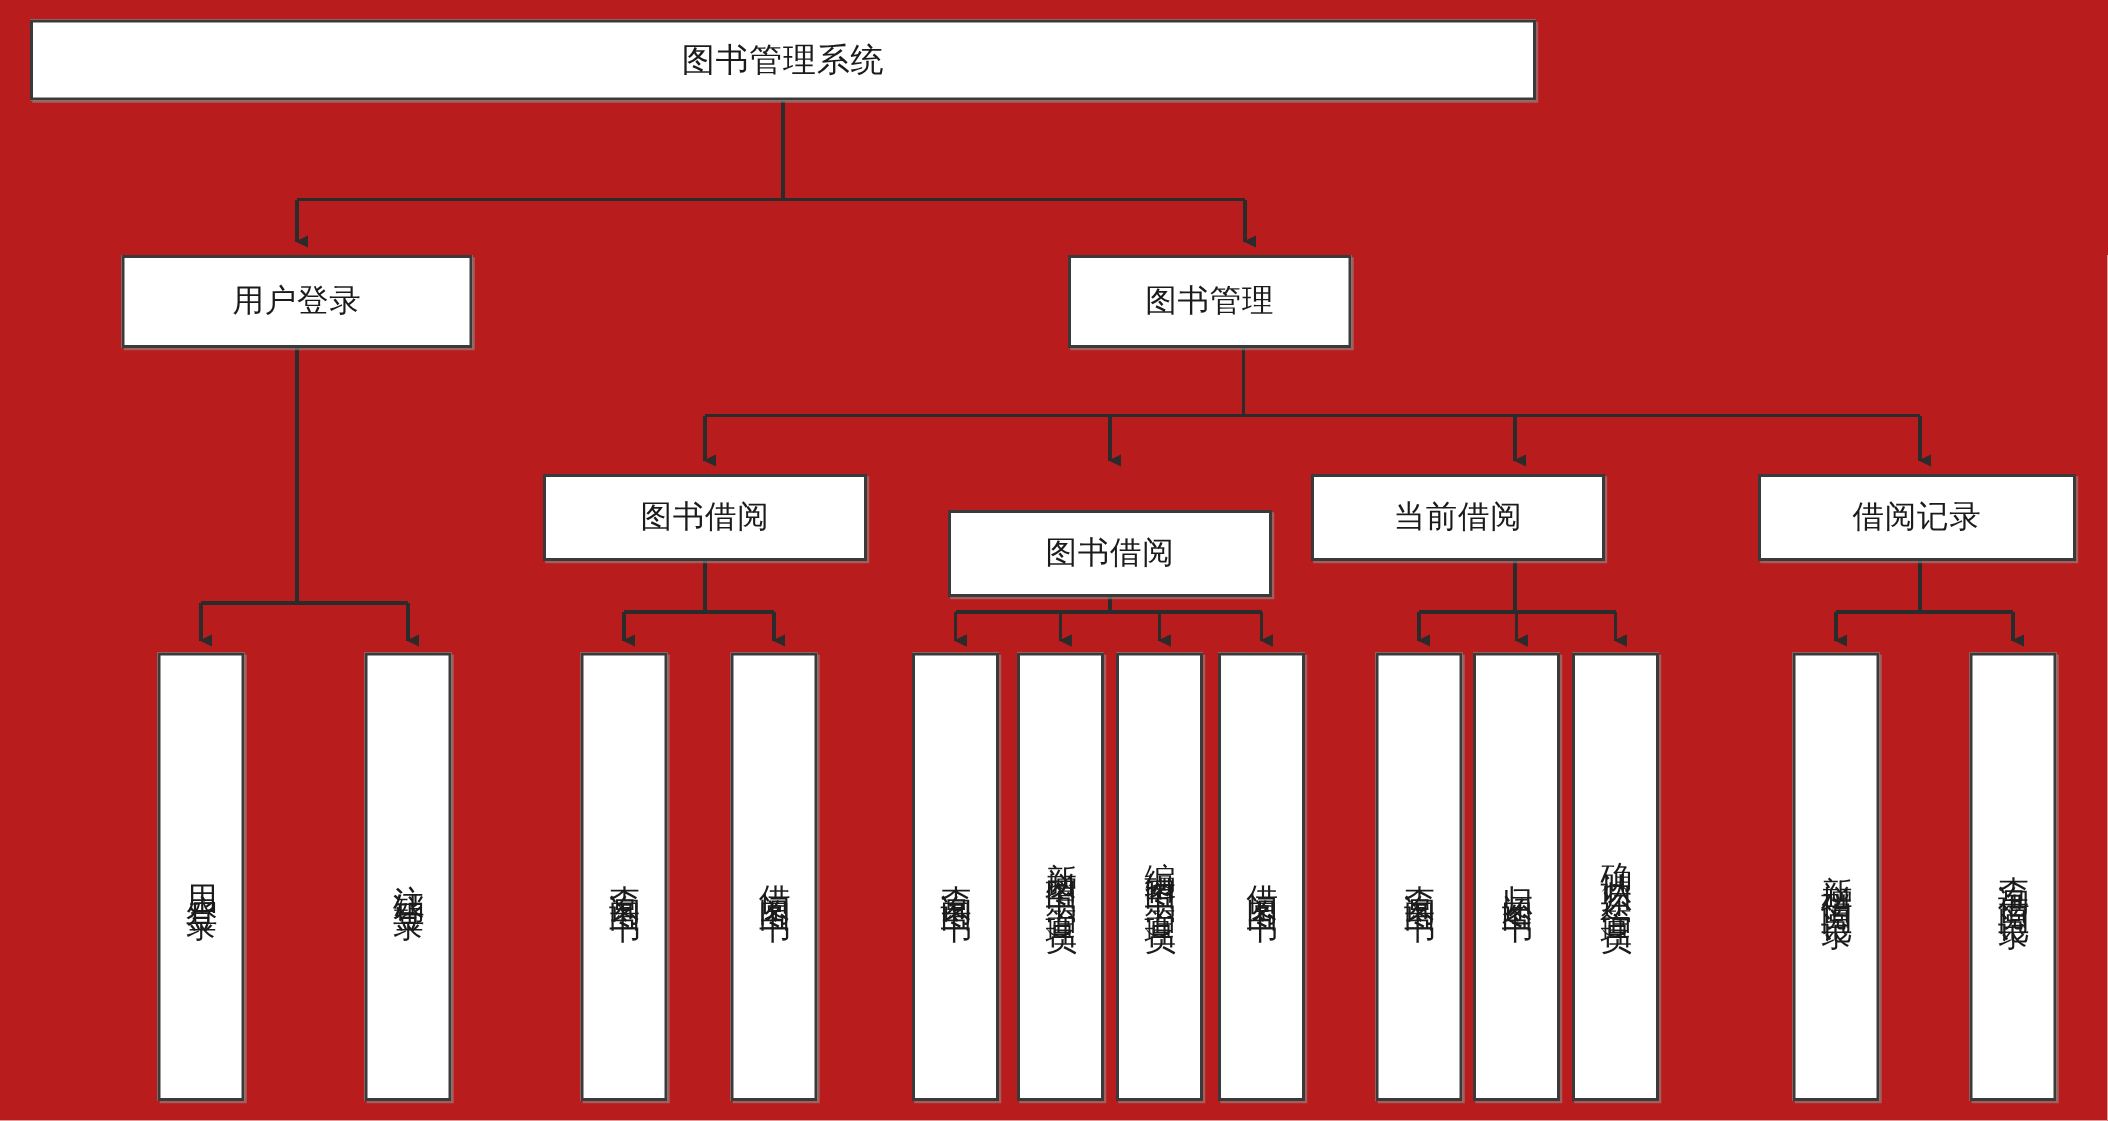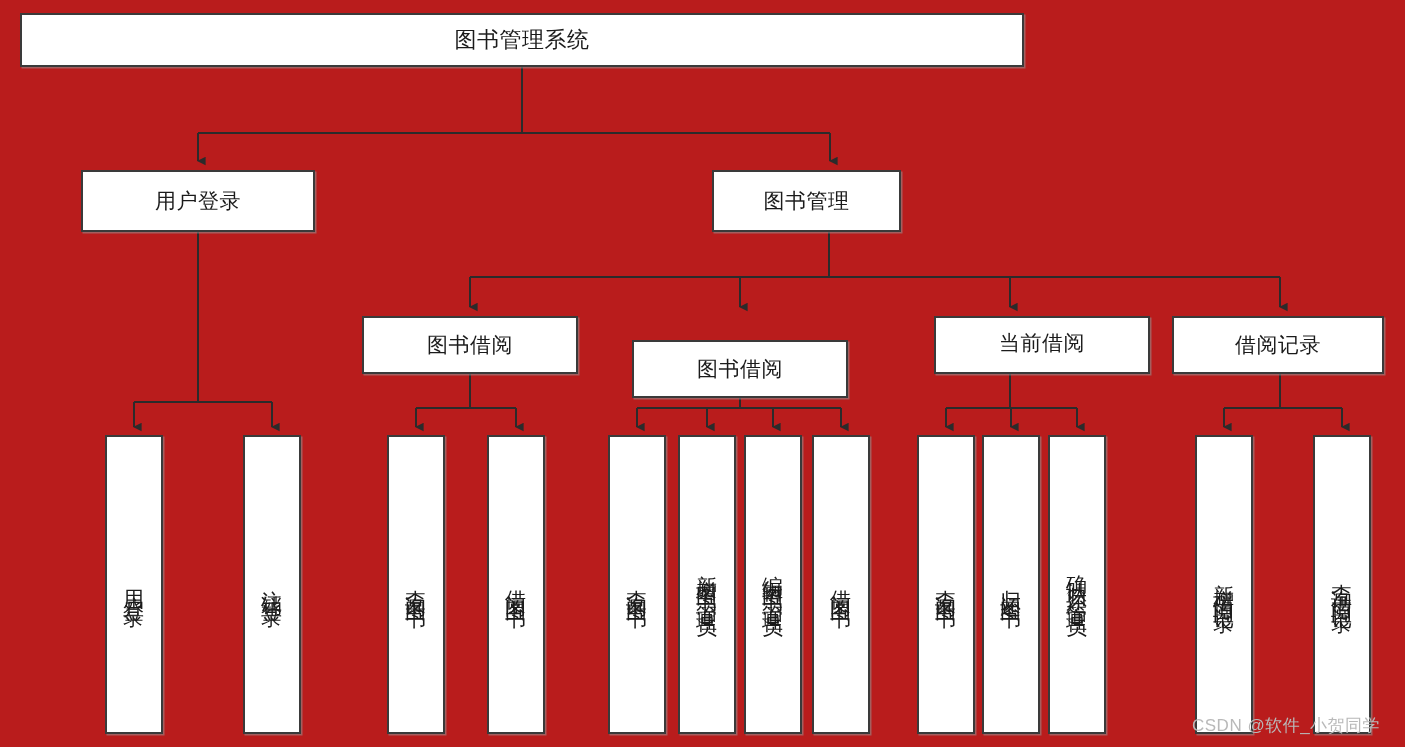--- a/index.html
+++ b/index.html
@@ -135,7 +135,7 @@
   <div class="node" id="node-l2-1" style="left: 632px; top: 316px; width: 216px; height: 58px; margin-top: 24px;">
     <span class="label">图书借阅</span>
   </div>
-  <div class="node" id="node-l2-2" style="left: 934px; top: 316px; width: 216px; height: 58px; font-family: Liberation Mono, monospace;">
+  <div class="node" id="node-l2-2" style="left: 874px; top: 316px; width: 196px; height: 58px;">
     <span class="label">当前借阅</span>
   </div>
   <div class="node" id="node-l2-3" style="left: 1172px; top: 316px; width: 212px; height: 58px;">

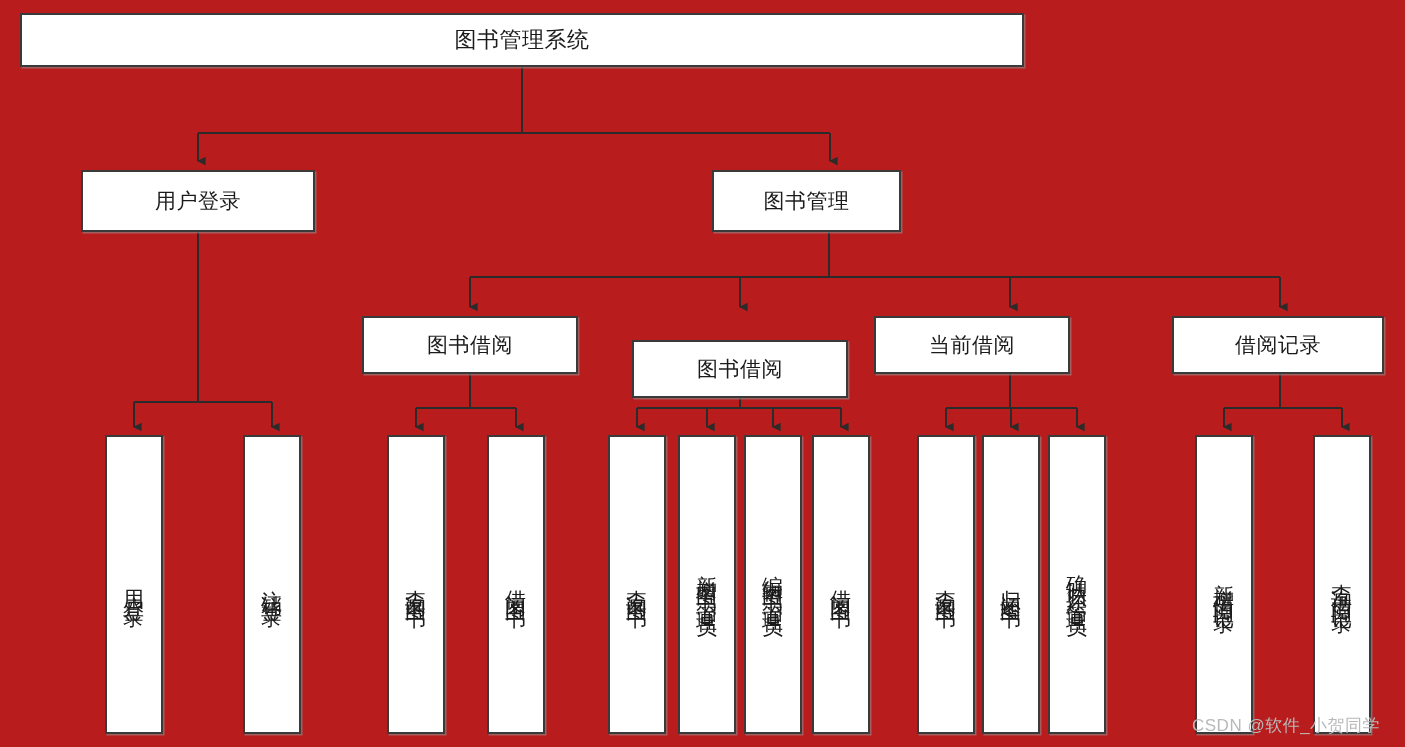--- a/index.html
+++ b/index.html
@@ -182,7 +182,6 @@
     <span class="label">查询借阅记录</span>
   </div>
 
-  <div class="watermark">CSDN @软件_小贺同学</div>
 
 </div>
 

